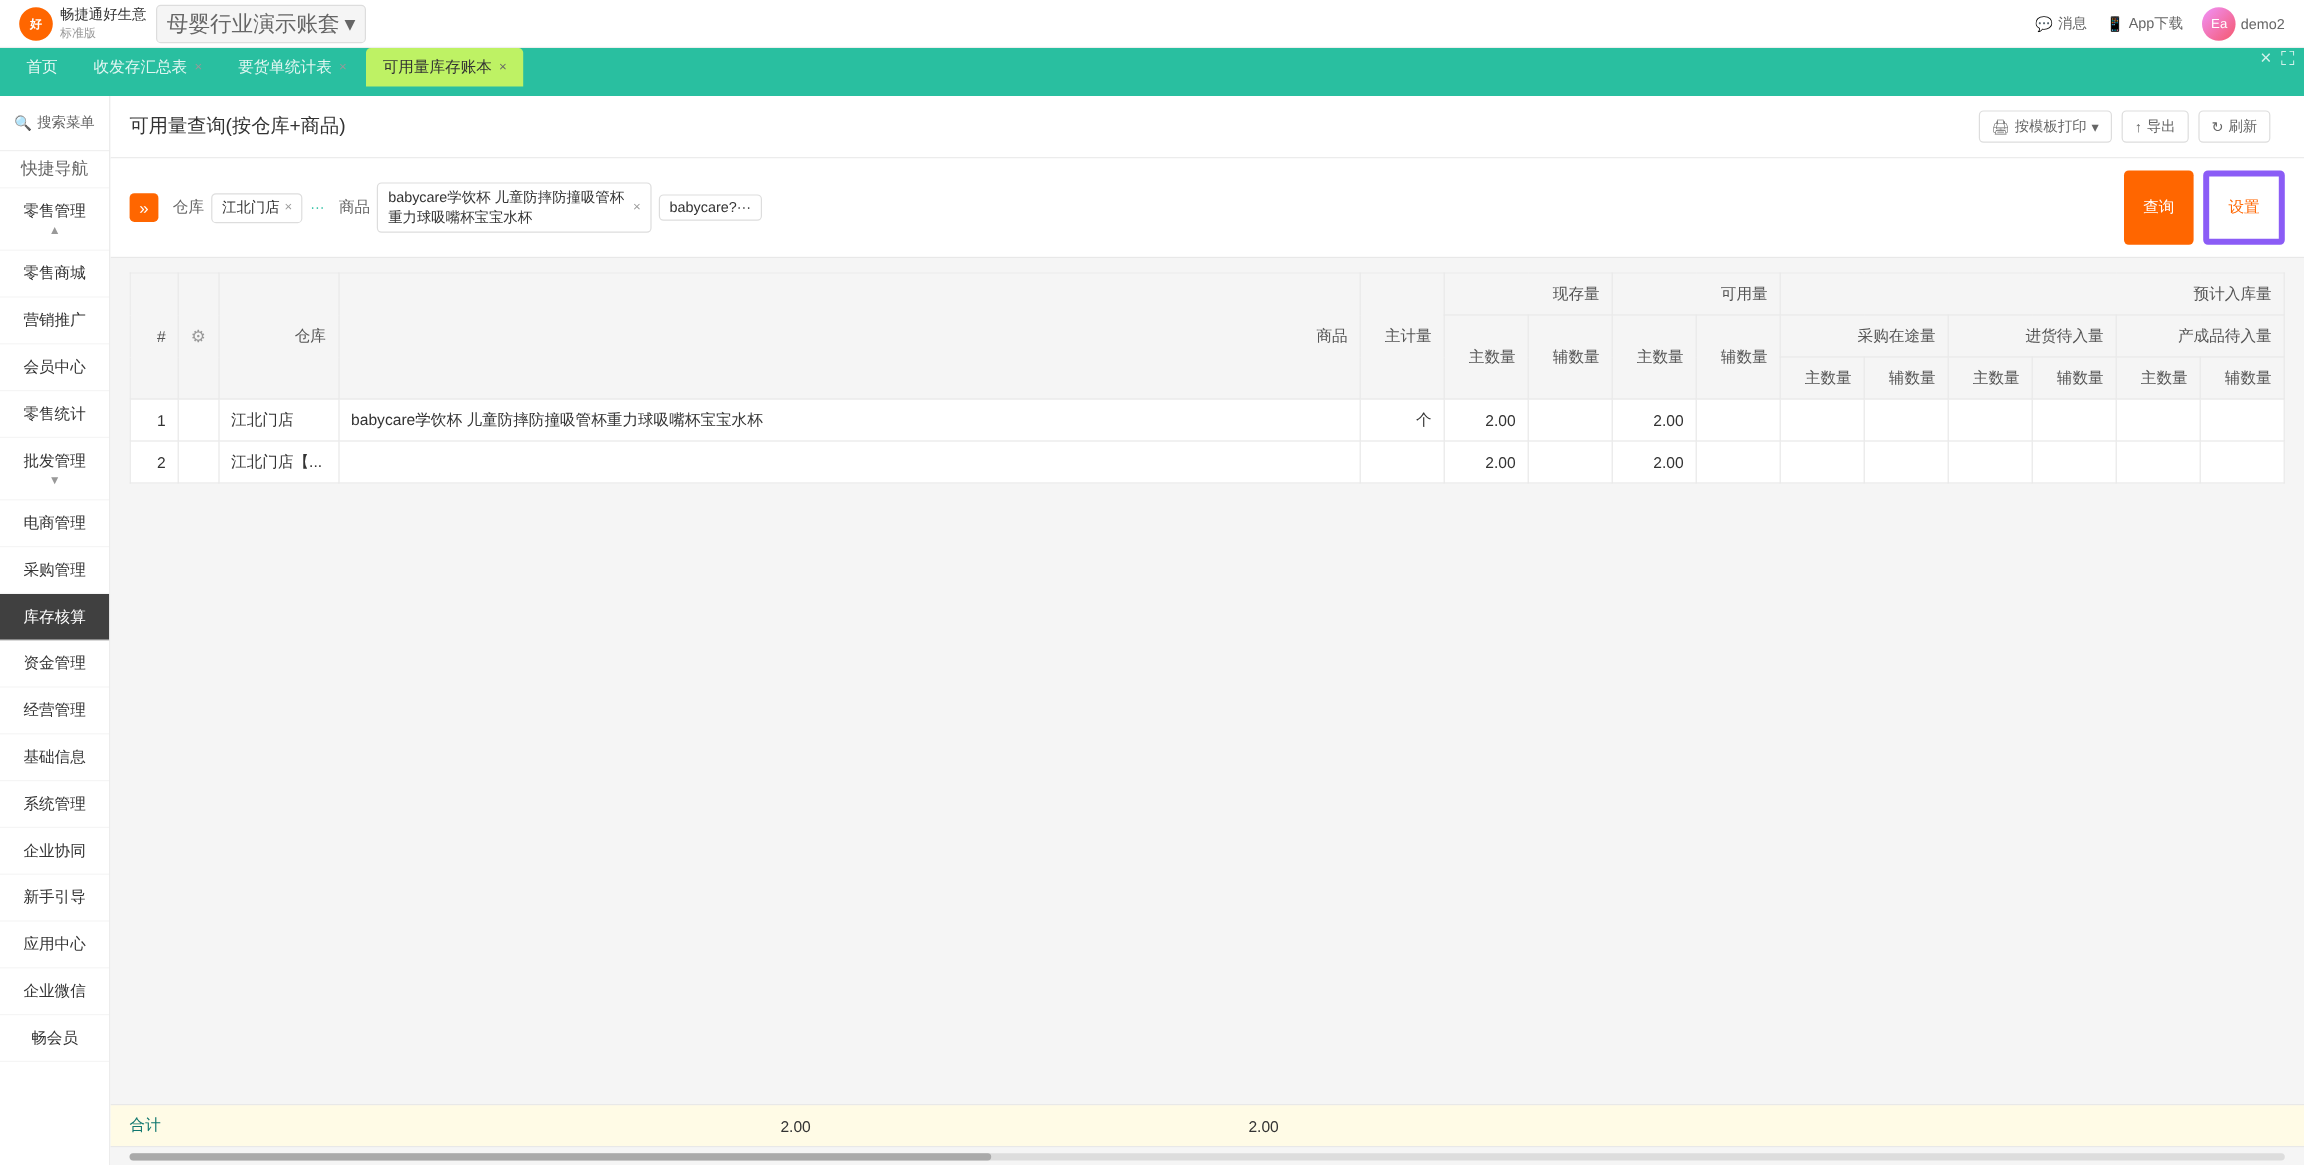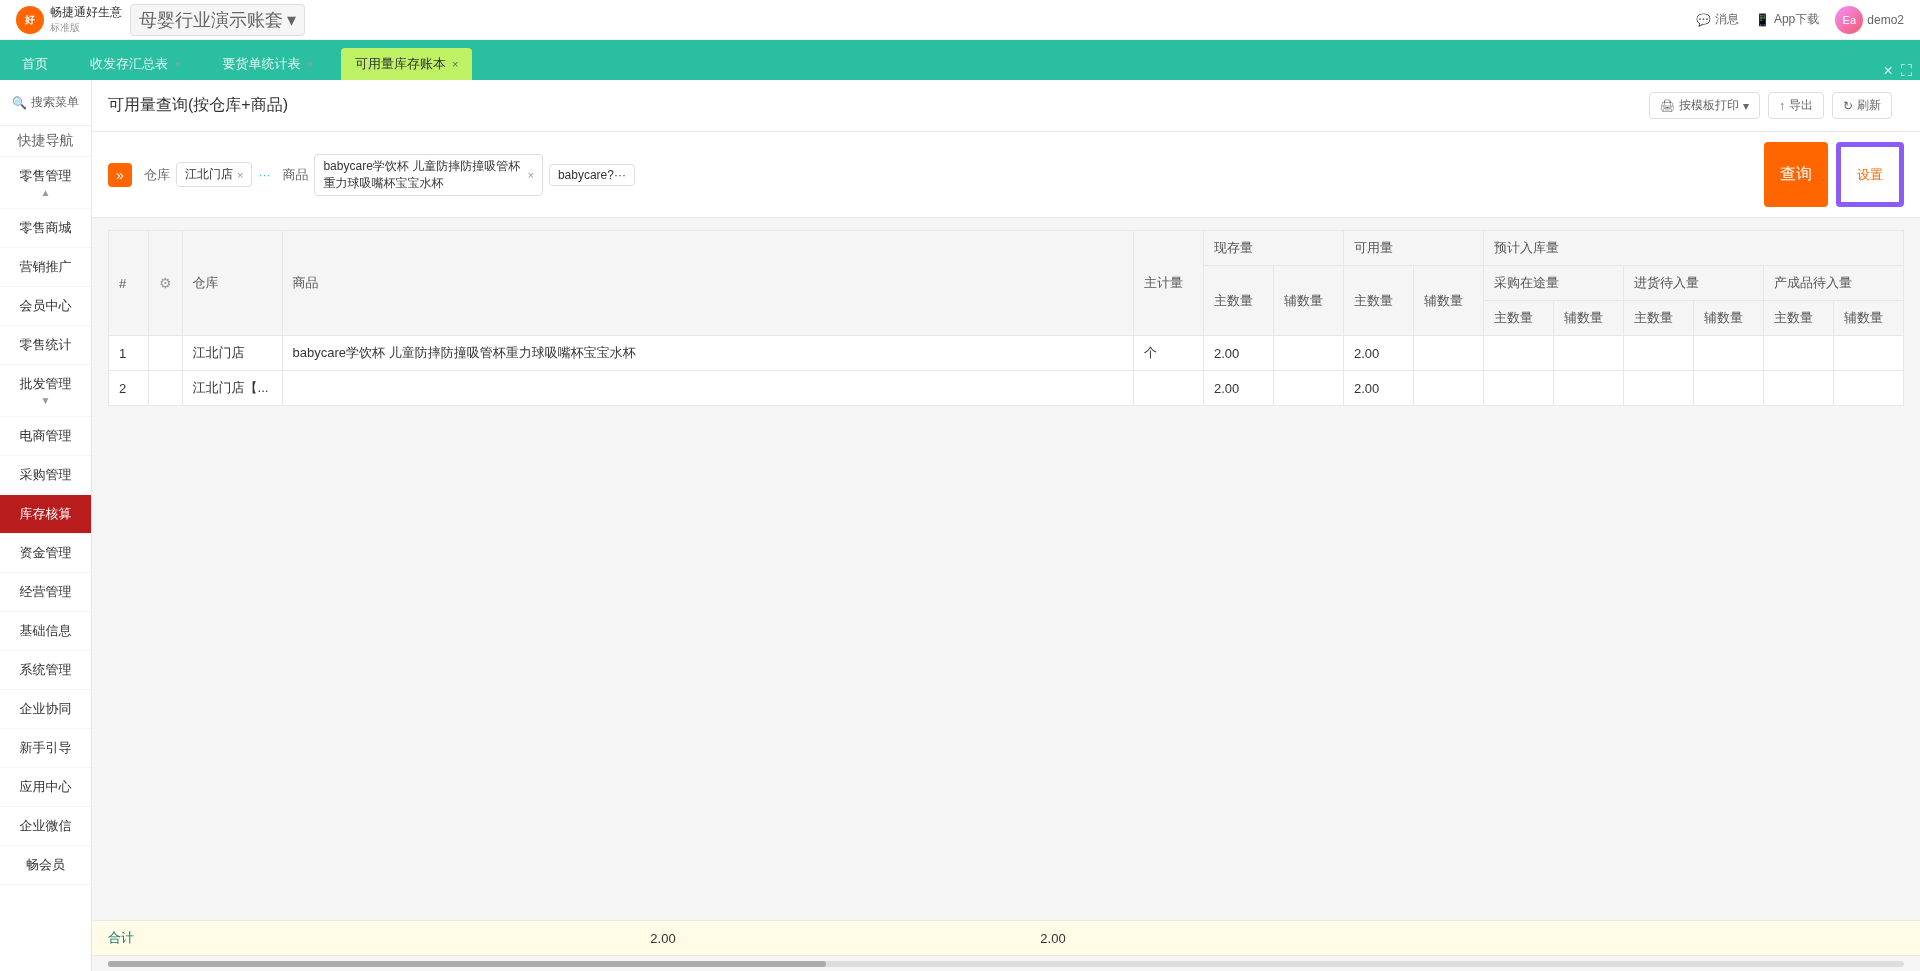--- a/index.html
+++ b/index.html
@@ -31,10 +31,10 @@
       height: 40px;
       background: #29bfa0;
       display: flex;
-      align-items: flex-end;
+      align-items: flex-start;
       padding: 0 8px;
       flex-shrink: 0;
-      gap: 14px;
+      gap: 2px;
     }
     .nav-tab {
       height: 32px;

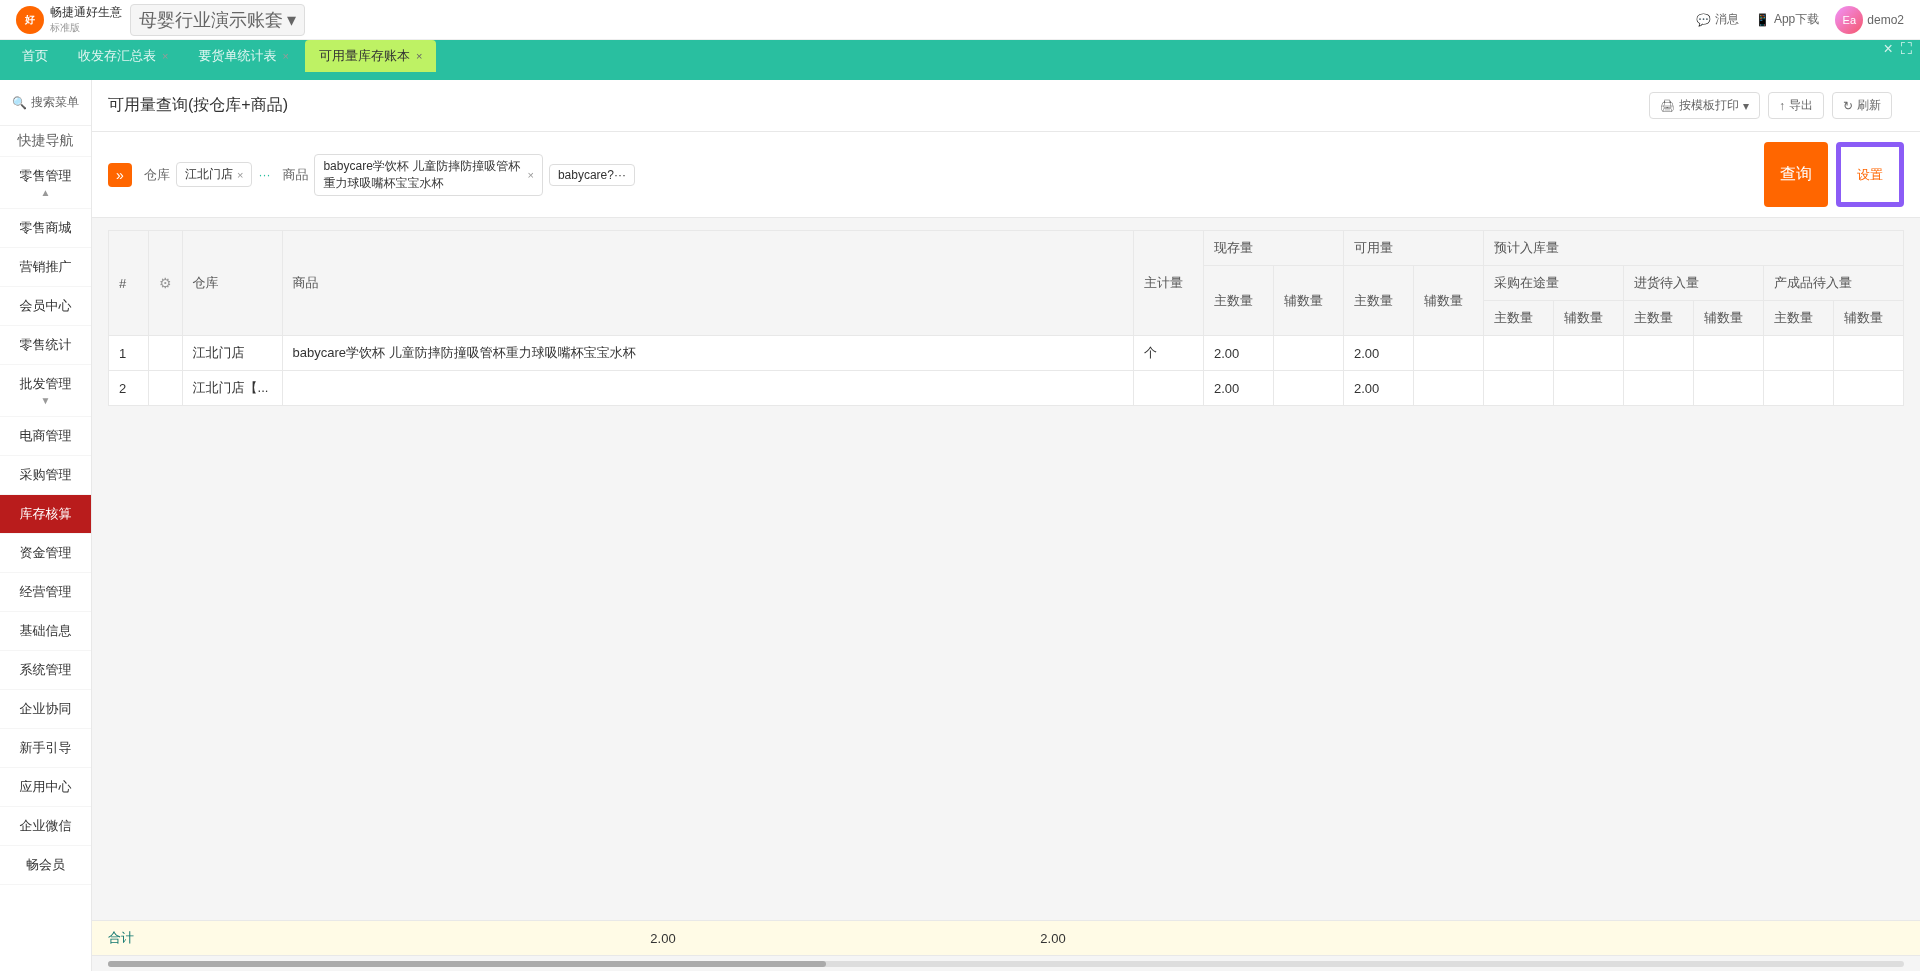--- a/index.html
+++ b/index.html
@@ -175,7 +175,7 @@
     .filter-actions { margin-left: auto; display: flex; gap: 8px; }
     .btn-query {
       background: #ff6600; color: #fff; border: none; border-radius: 4px;
-      padding: 22px 16px; cursor: pointer; font-size: 16px;
+      padding: 22px 16px; cursor: pointer; font-size: 13px;
     }
     .btn-settings {
       background: #fff; color: #ff6600; border: 5px solid #8b5cf6; border-radius: 4px;

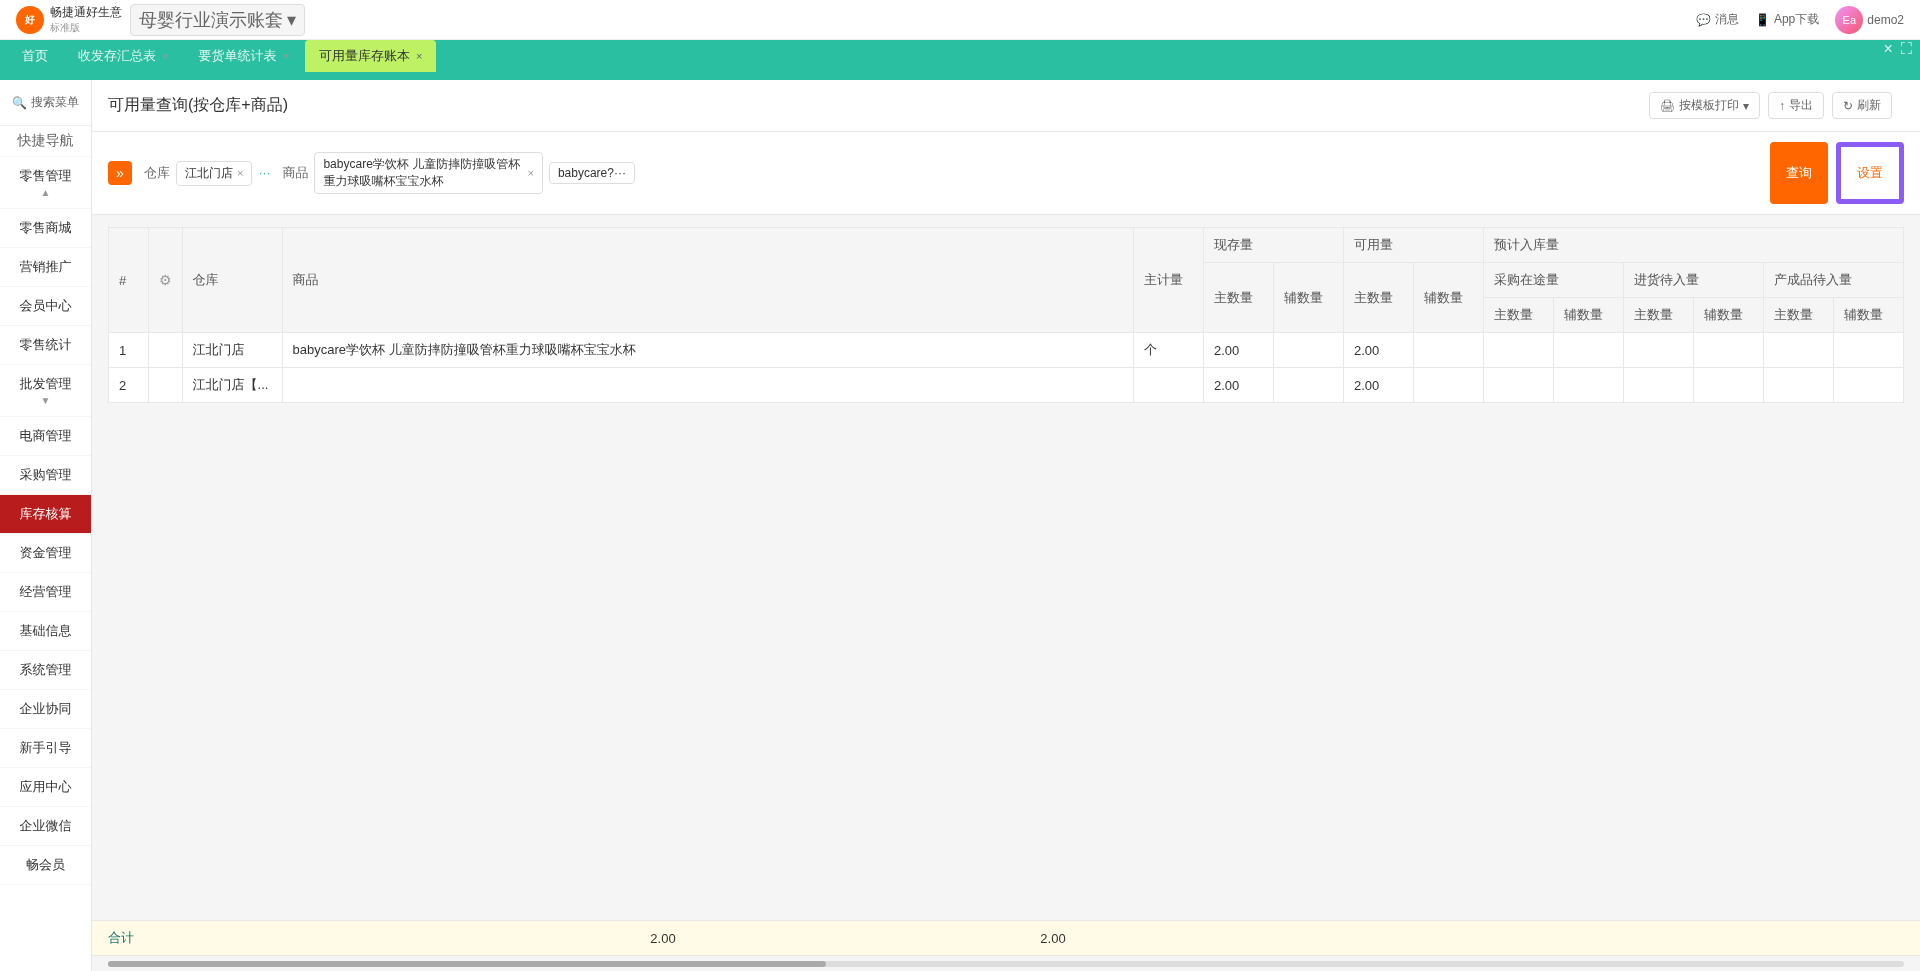--- a/index.html
+++ b/index.html
@@ -197,7 +197,7 @@
     .data-table th, .data-table td {
       border: 1px solid #e8e8e8;
       padding: 8px 10px;
-      text-align: left;
+      text-align: right;
       white-space: nowrap;
     }
     .data-table thead tr th {

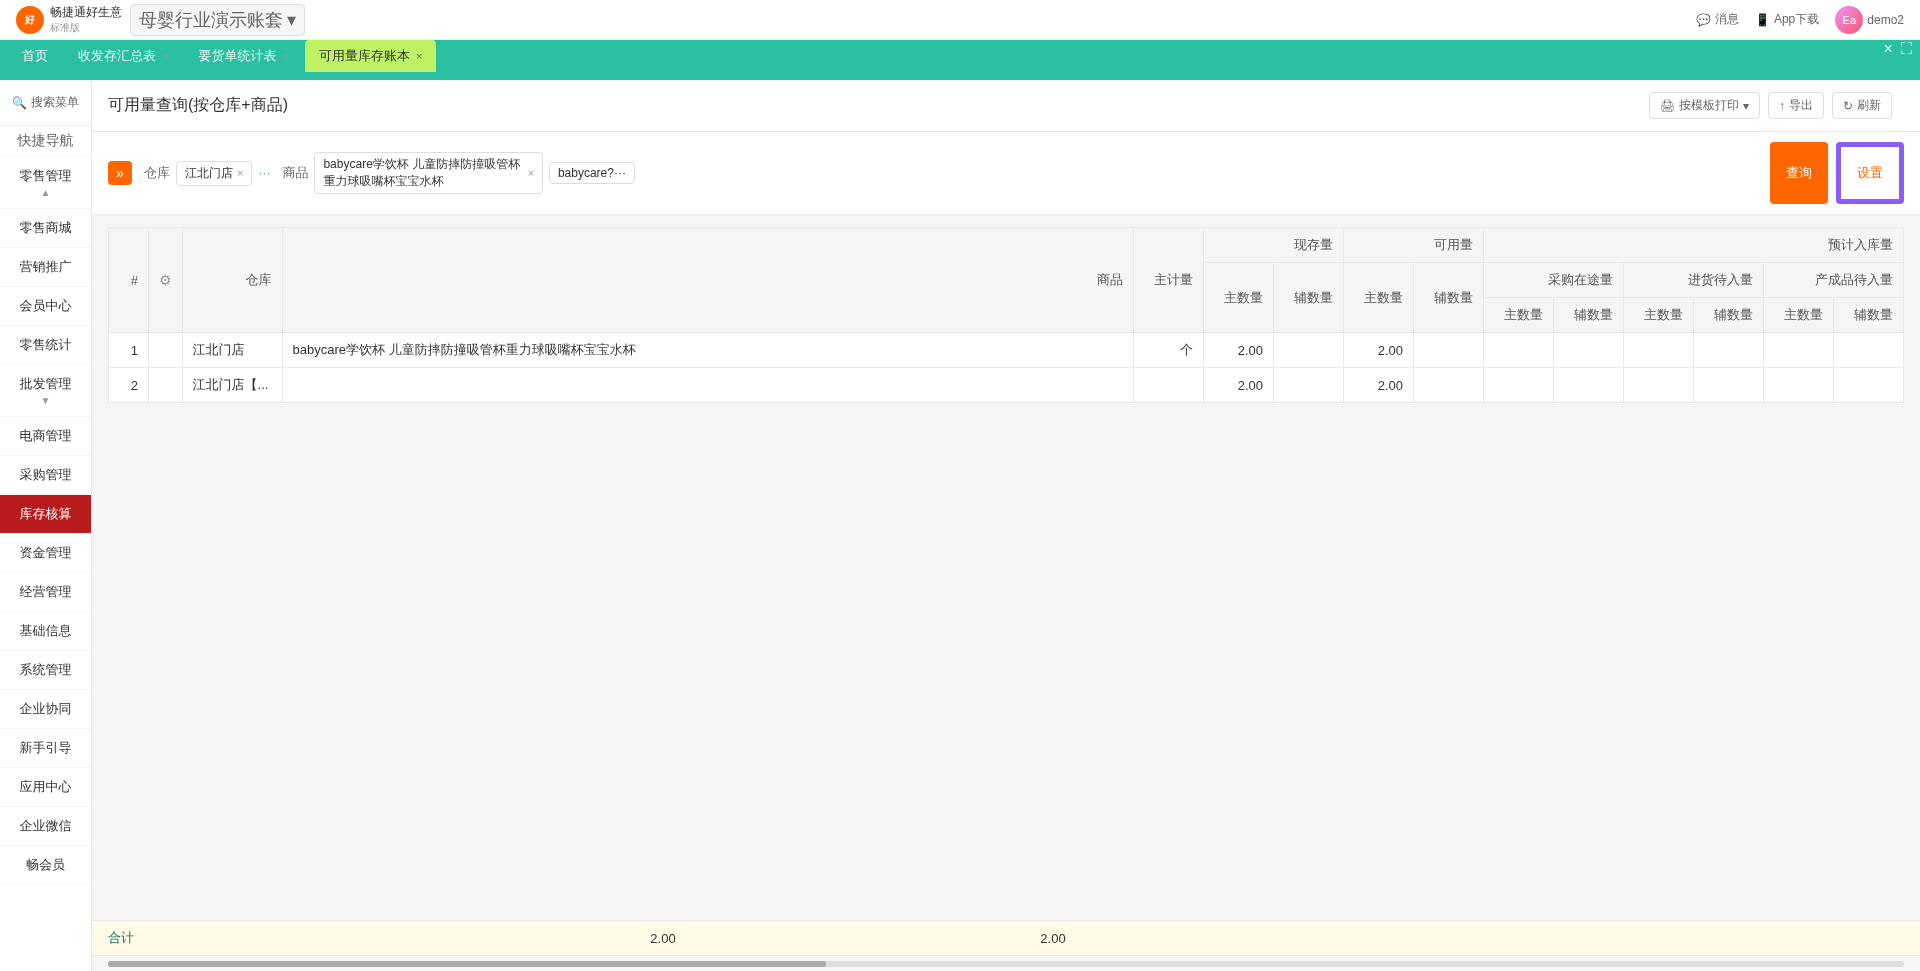--- a/index.html
+++ b/index.html
@@ -111,7 +111,7 @@
       gap: 2px;
       border-bottom: 1px solid #f5f5f5;
     }
-    .sidebar-item.active { background: #b91c1c; color: #fff; }
+    .sidebar-item.active { background: #404040; color: #fff; }
     .sidebar-item .item-arrow { font-size: 10px; color: #999; }
 
     

